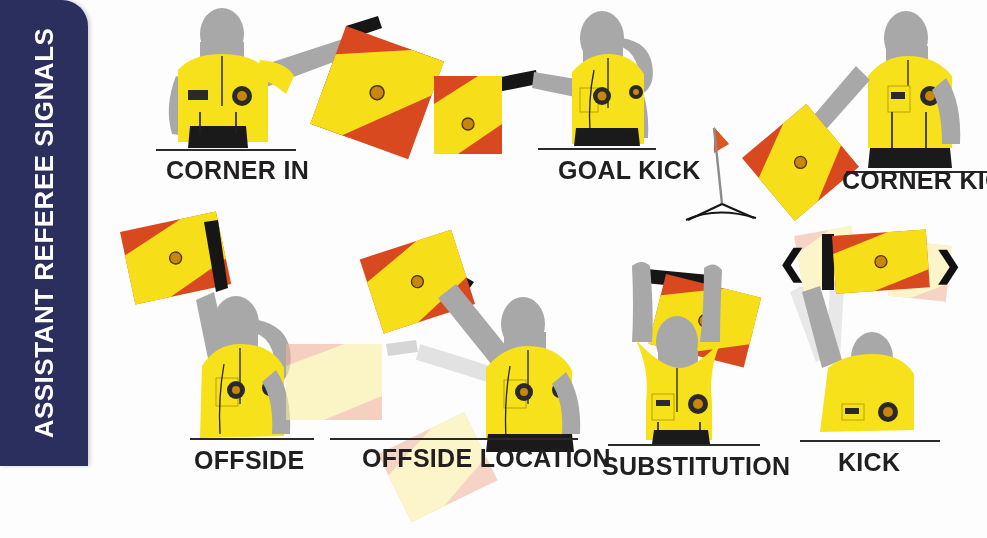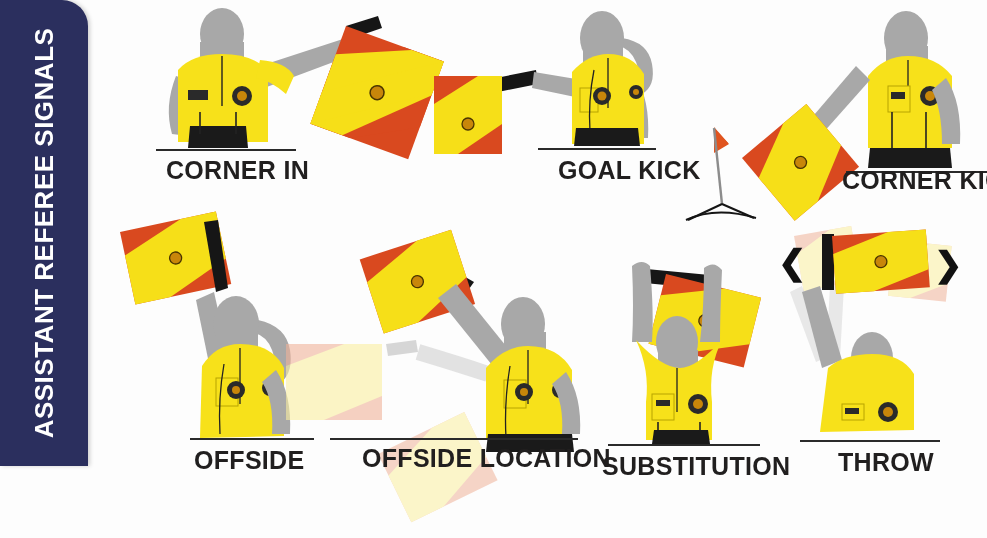--- a/index.html
+++ b/index.html
@@ -310,7 +310,7 @@
         <circle cx="110" cy="184" r="5" fill="#C8860A"></circle>
     </svg>
     <div class="groundline" style="left:22px;top:212px;width:140px;"></div>
-    <span class="caption" style="left:60px;top:220px;">THROW</span>
+    <span class="caption" style="left:60px;top:220px;">KICK</span>
   </div>
 
 </div>

